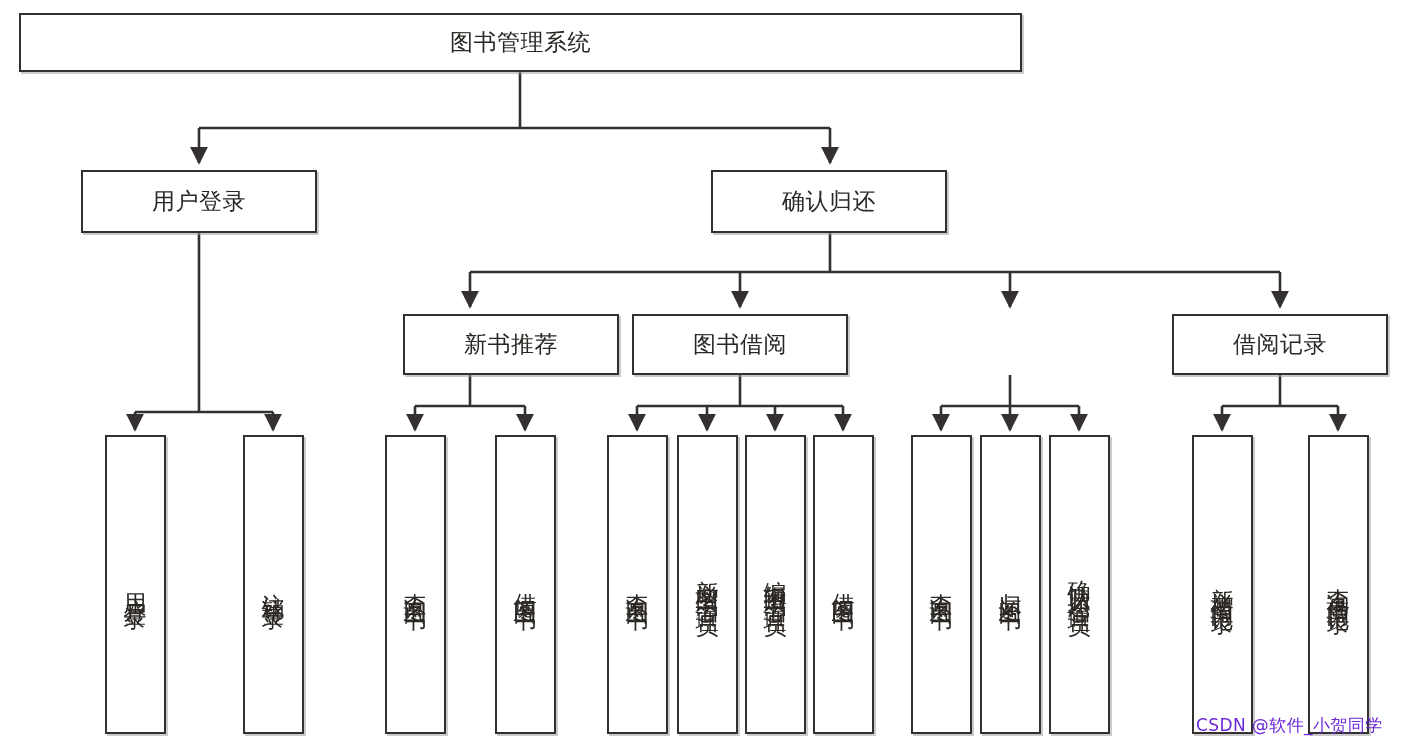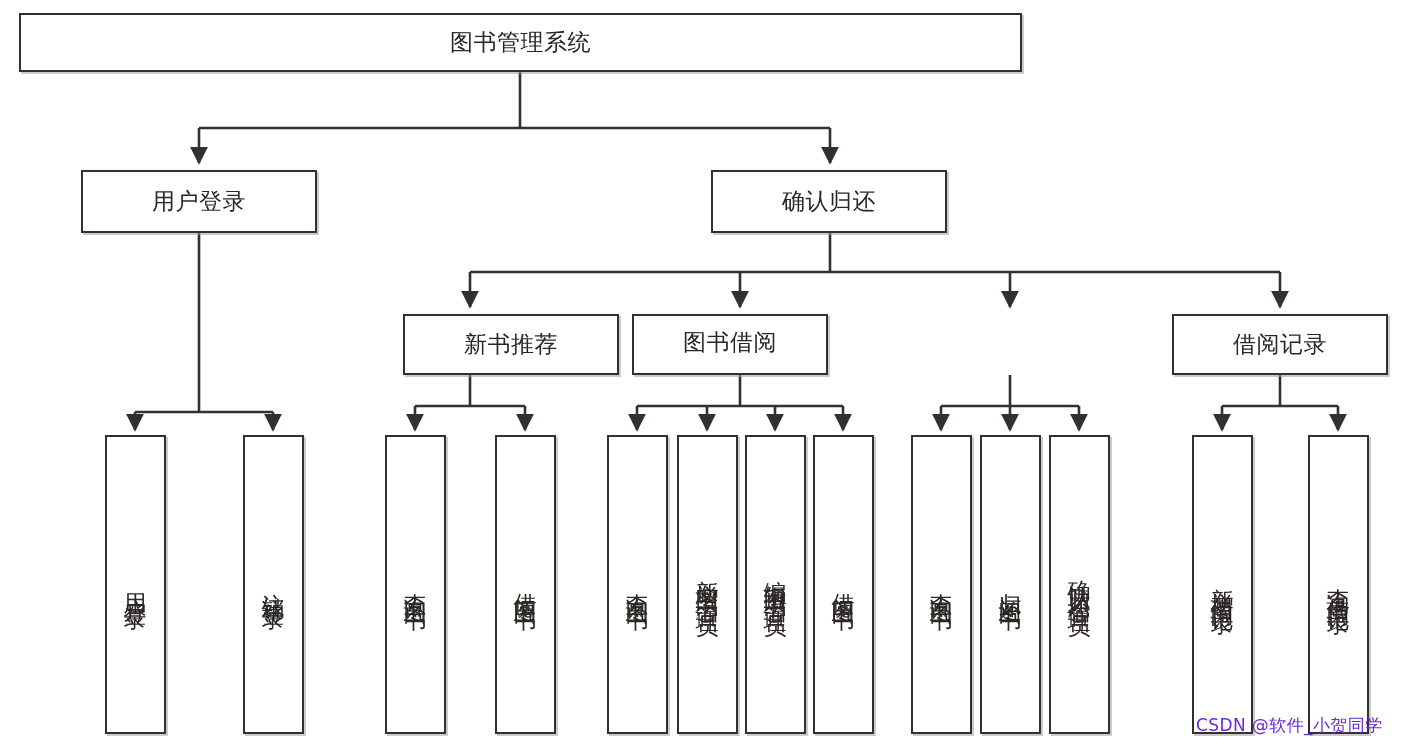--- a/index.html
+++ b/index.html
@@ -93,7 +93,7 @@
   <div class="node h" style="left:362px;top:314px;width:216px;height:61px;margin-left:41px;">
     <span class="lbl">新书推荐</span>
   </div>
-  <div class="node h" style="left:632px;top:314px;width:196px;height:61px;font-family:Liberation Mono, monospace;">
+  <div class="node h" style="left:632px;top:314px;width:216px;height:61px;">
     <span class="lbl">图书借阅</span>
   </div>
   <div class="node h" style="left:1172px;top:314px;width:216px;height:61px;">

